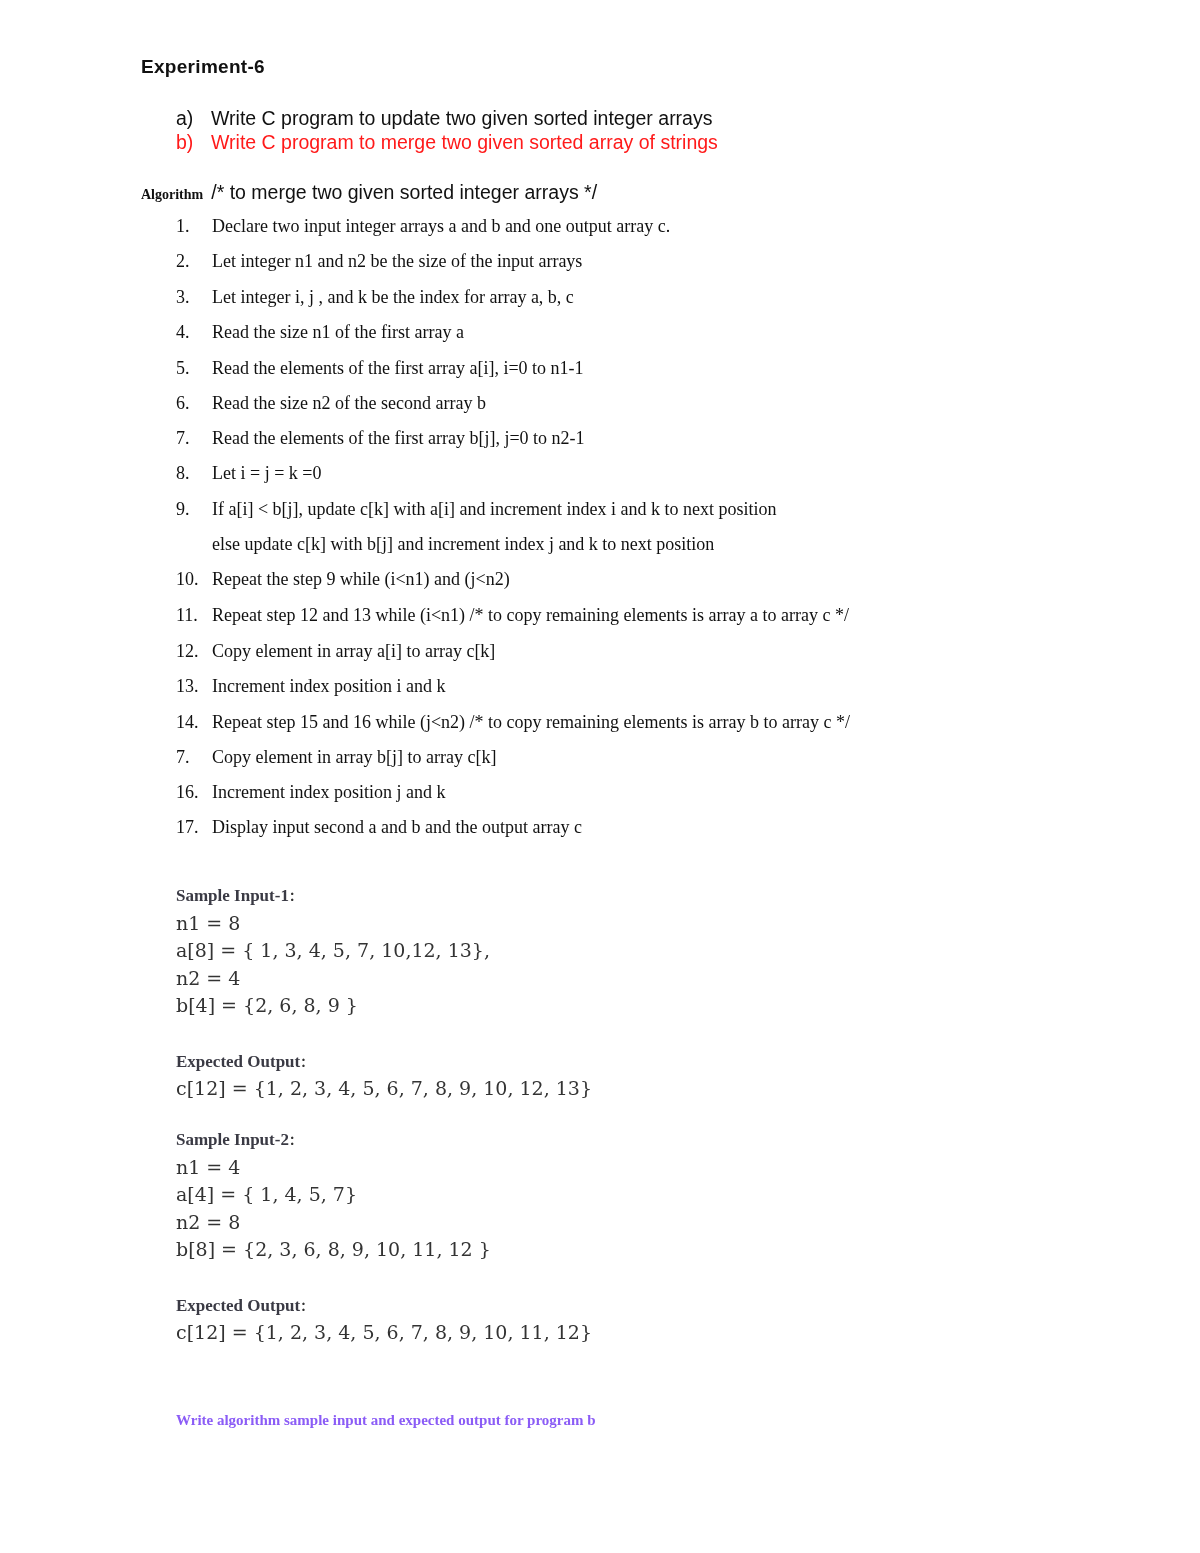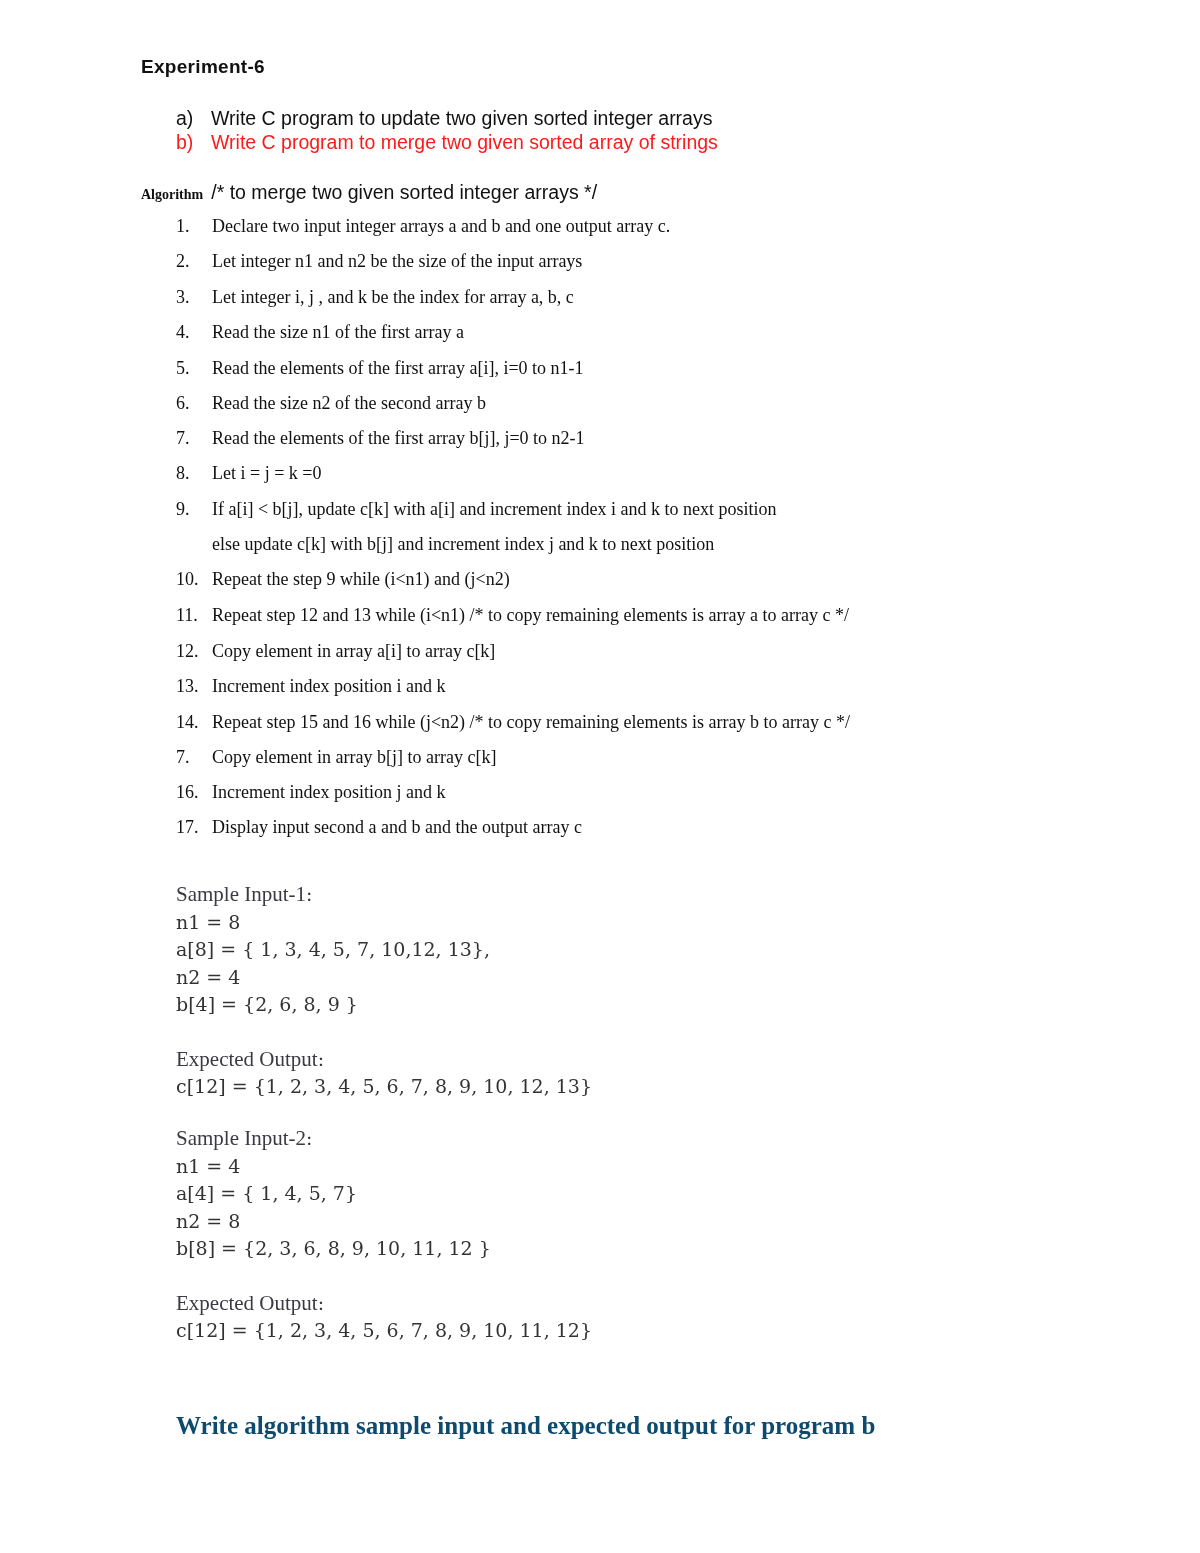--- a/index.html
+++ b/index.html
@@ -17,7 +17,7 @@
   .step { position: absolute; left: 0; white-space: nowrap; display: flex; }
   .step .num { width: 36px; }
   .samples { position: absolute; left: 176px; font-family: "DejaVu Serif", serif; font-size: 19px; color: #333; line-height: 27.5px; white-space: nowrap; }
-  .samples .hd { font-weight: normal; color: #3a3a44; font-family: "Liberation Serif", serif; font-size: 21px; }
+  .samples .hd { font-weight: bold; color: #3a3a44; font-family: "Liberation Serif", serif; font-size: 17px; }
   .final { position: absolute; left: 176px; top: 1412px; font-family: "Liberation Serif", serif; font-weight: bold; font-size: 25px; color: #0c4a6e; white-space: nowrap; }
 </style>
 </head>

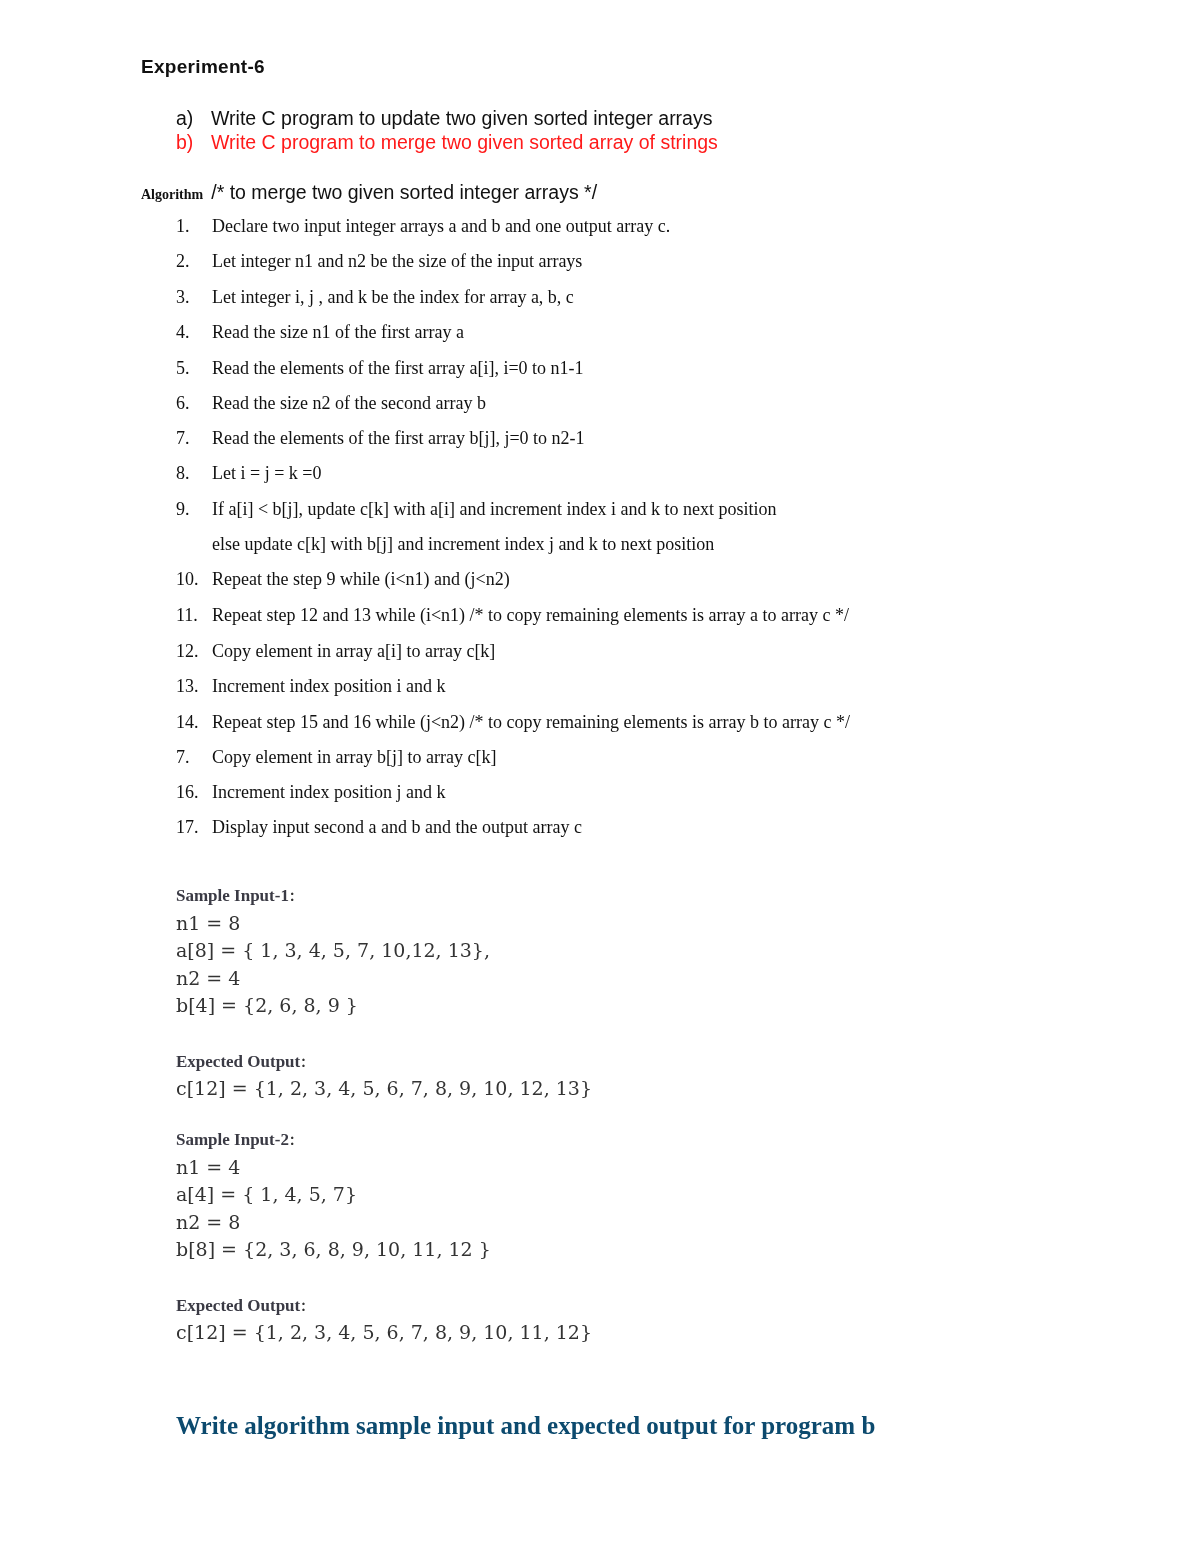--- a/index.html
+++ b/index.html
@@ -18,7 +18,7 @@
   .step .num { width: 36px; }
   .samples { position: absolute; left: 176px; font-family: "DejaVu Serif", serif; font-size: 19px; color: #333; line-height: 27.5px; white-space: nowrap; }
   .samples .hd { font-weight: bold; color: #3a3a44; font-family: "Liberation Serif", serif; font-size: 17px; }
-  .final { position: absolute; left: 176px; top: 1412px; font-family: "Liberation Serif", serif; font-weight: bold; font-size: 25px; color: #0c4a6e; white-space: nowrap; }
+  .final { position: absolute; left: 176px; top: 1412px; font-family: "Liberation Serif", serif; font-weight: bold; font-size: 15px; color: #8b5cf6; white-space: nowrap; }
 </style>
 </head>
 <body>

